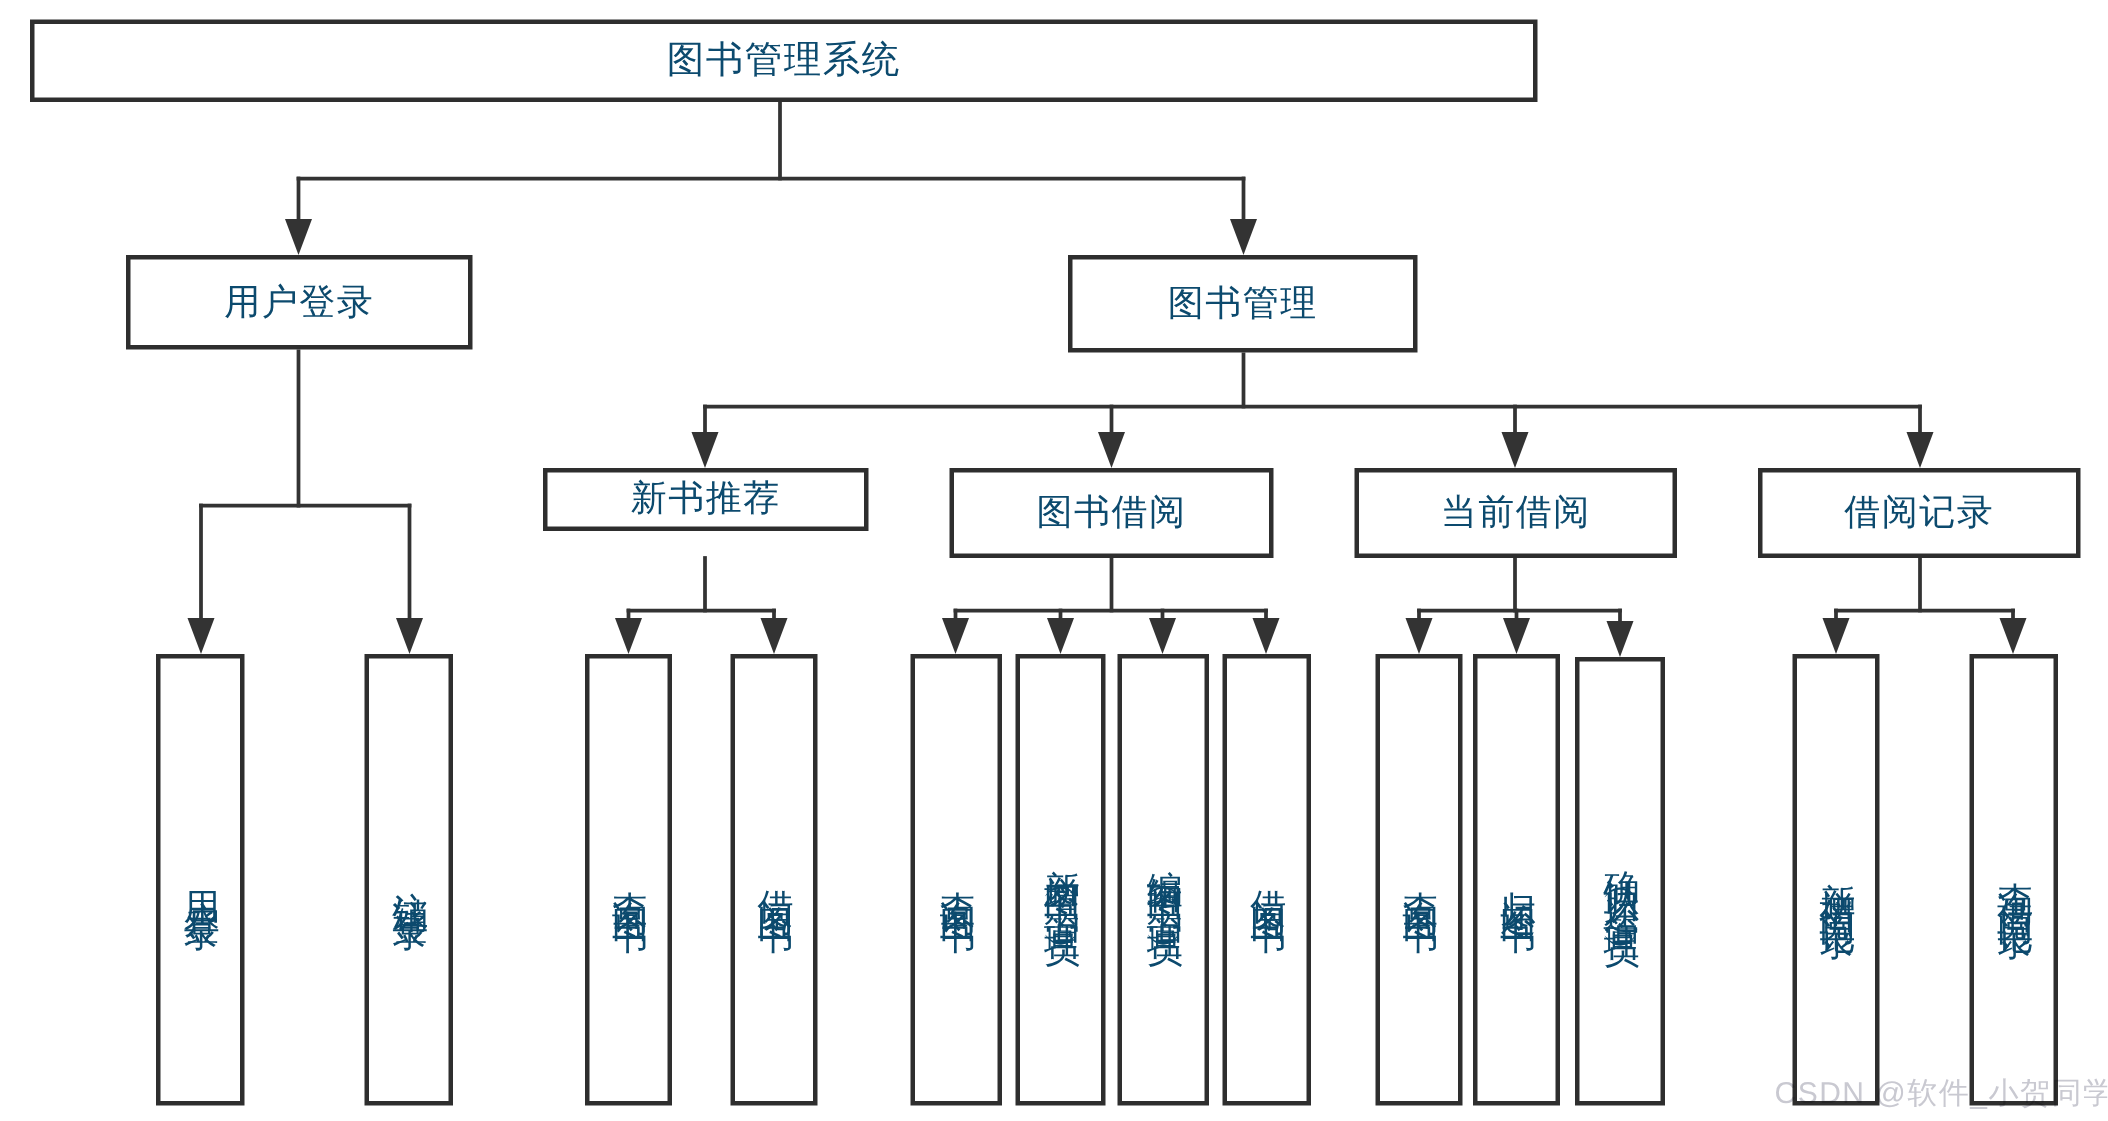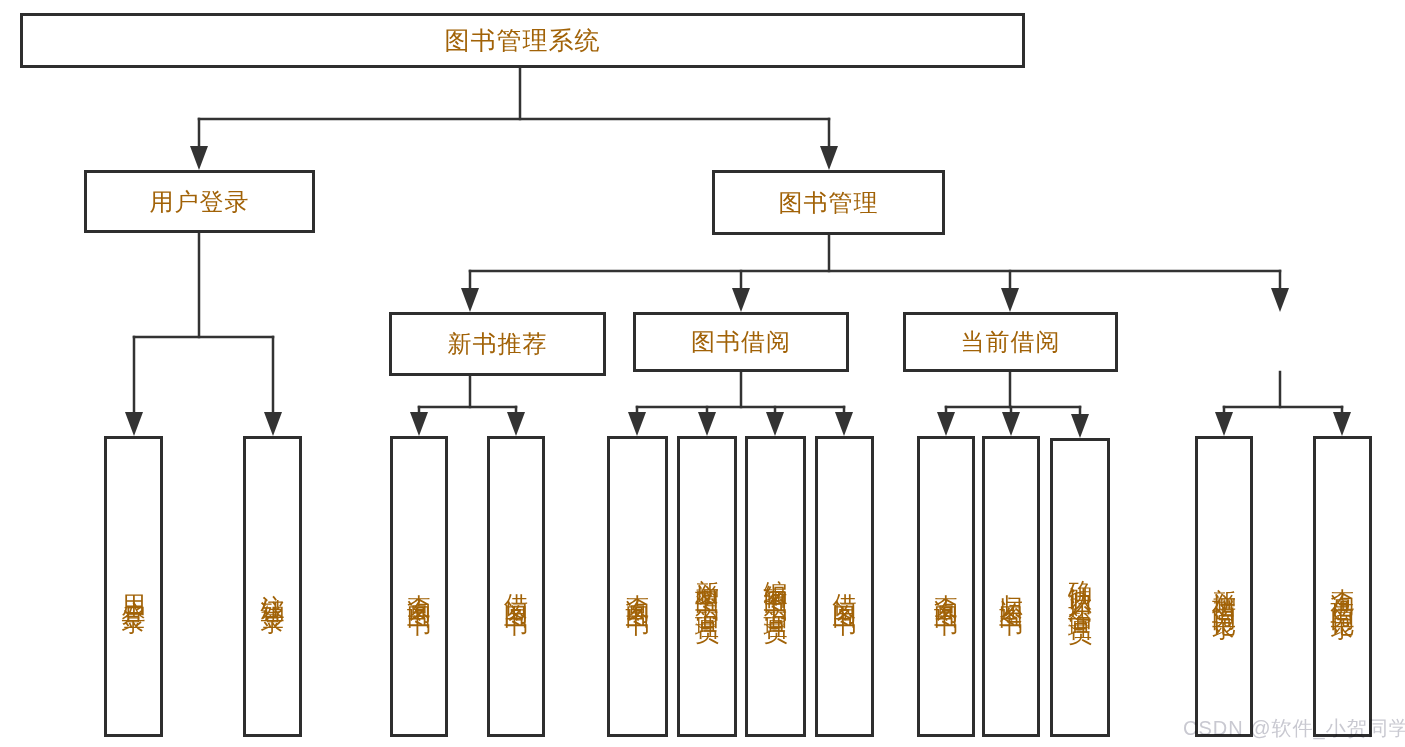--- a/index.html
+++ b/index.html
@@ -26,7 +26,7 @@
     box-sizing: border-box;
     border: 3px solid #2e2e2e;
     background: #ffffff;
-    color: #a16207;
+    color: #0c4a6e;
     display: flex;
     align-items: center;
     justify-content: center;

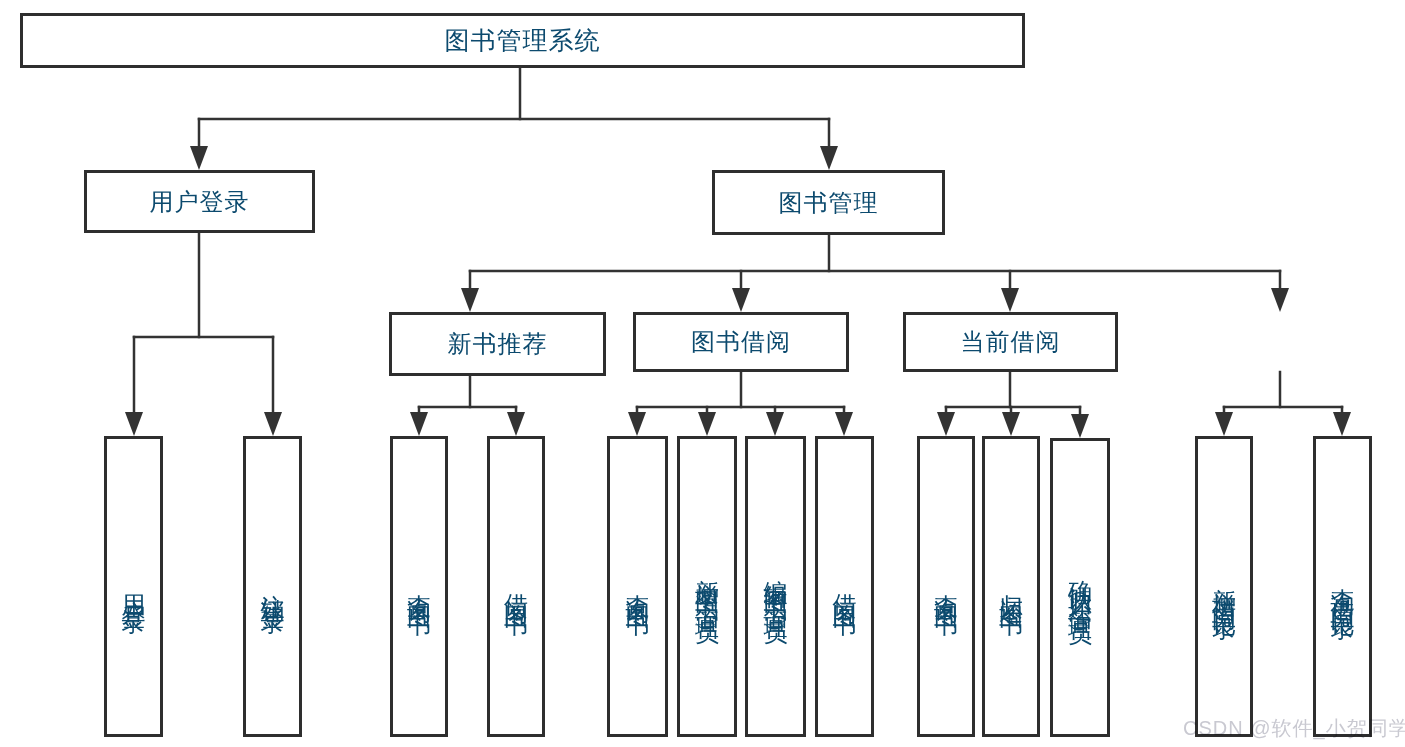--- a/index.html
+++ b/index.html
@@ -133,7 +133,7 @@
   <div class="node" style="left:84px; top:170px; width:231px; height:63px;">用户登录</div>
   <div class="node" style="left:712px; top:170px; width:233px; height:65px;">图书管理</div>
 
-  <div class="node" style="left:362px; top:312px; width:217px; height:64px;margin-left:27px;">新书推荐</div>
+  <div class="node" style="left:362px; top:312px; width:217px; height:42px;">新书推荐</div>
   <div class="node" style="left:633px; top:312px; width:216px; height:60px;">图书借阅</div>
   <div class="node" style="left:903px; top:312px; width:215px; height:60px;">当前借阅</div>
 

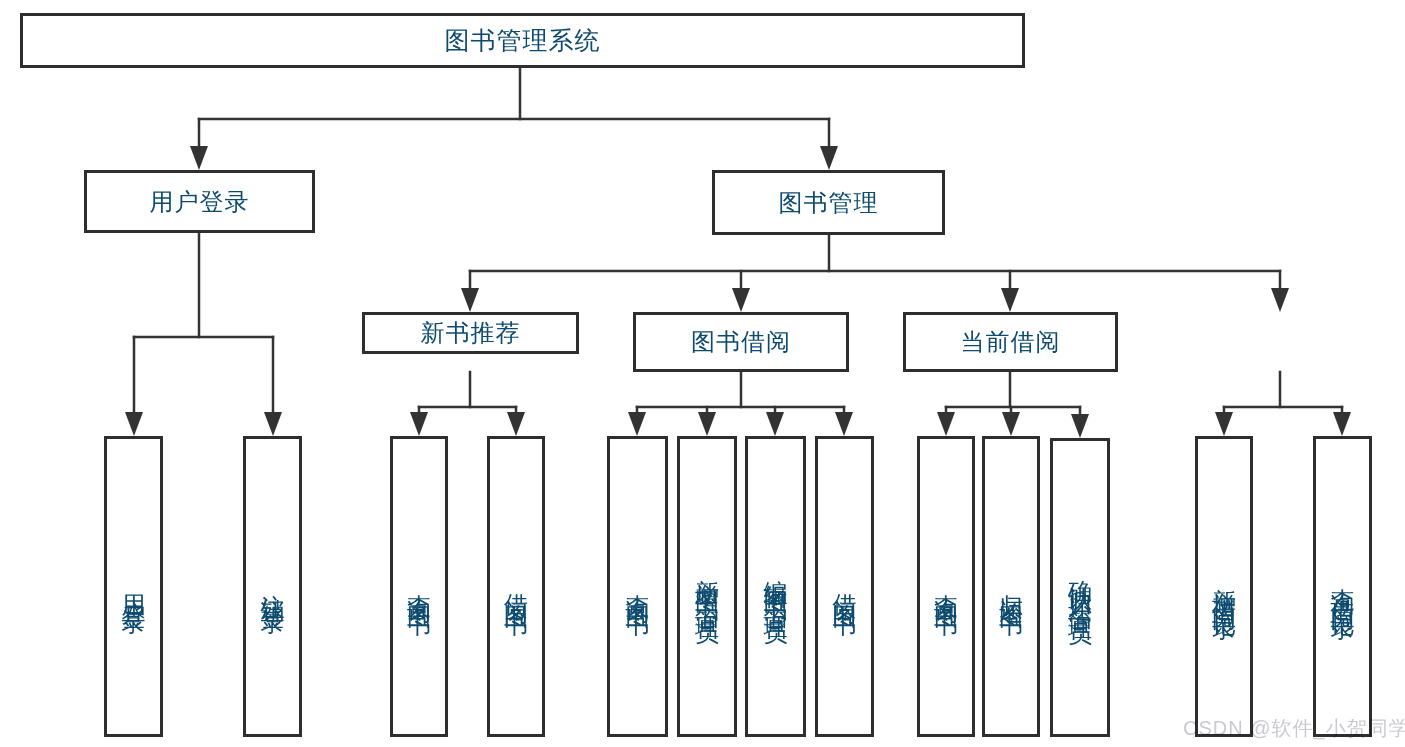--- a/index.html
+++ b/index.html
@@ -136,6 +136,7 @@
   <div class="node" style="left:362px; top:312px; width:217px; height:42px;">新书推荐</div>
   <div class="node" style="left:633px; top:312px; width:216px; height:60px;">图书借阅</div>
   <div class="node" style="left:903px; top:312px; width:215px; height:60px;">当前借阅</div>
+  <div class="node" style="left:1172px; top:312px; width:215px; height:60px;">借阅记录</div>
 
   <div class="vnode" style="left:104px; top:436px; width:59px; height:301px;">用户登录</div>
   <div class="vnode" style="left:243px; top:436px; width:59px; height:301px;">注销登录</div>

